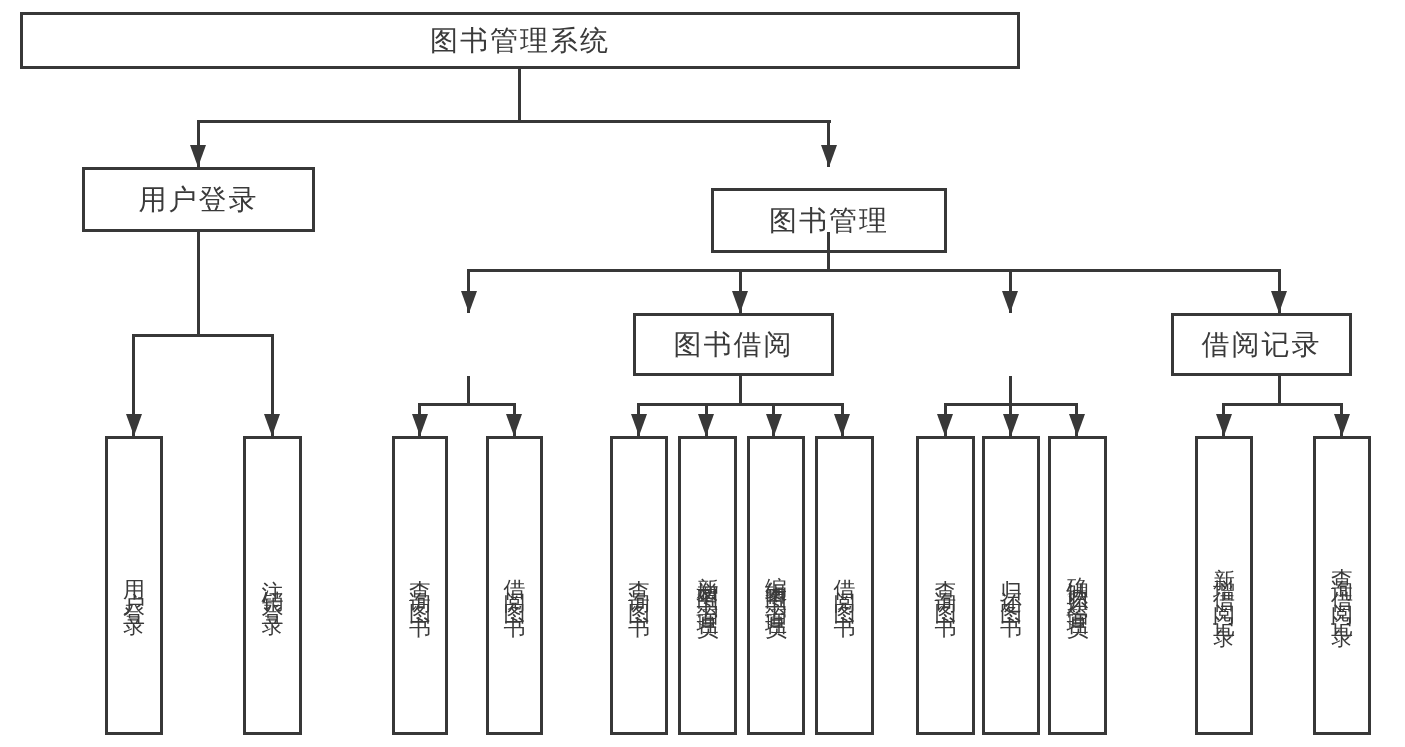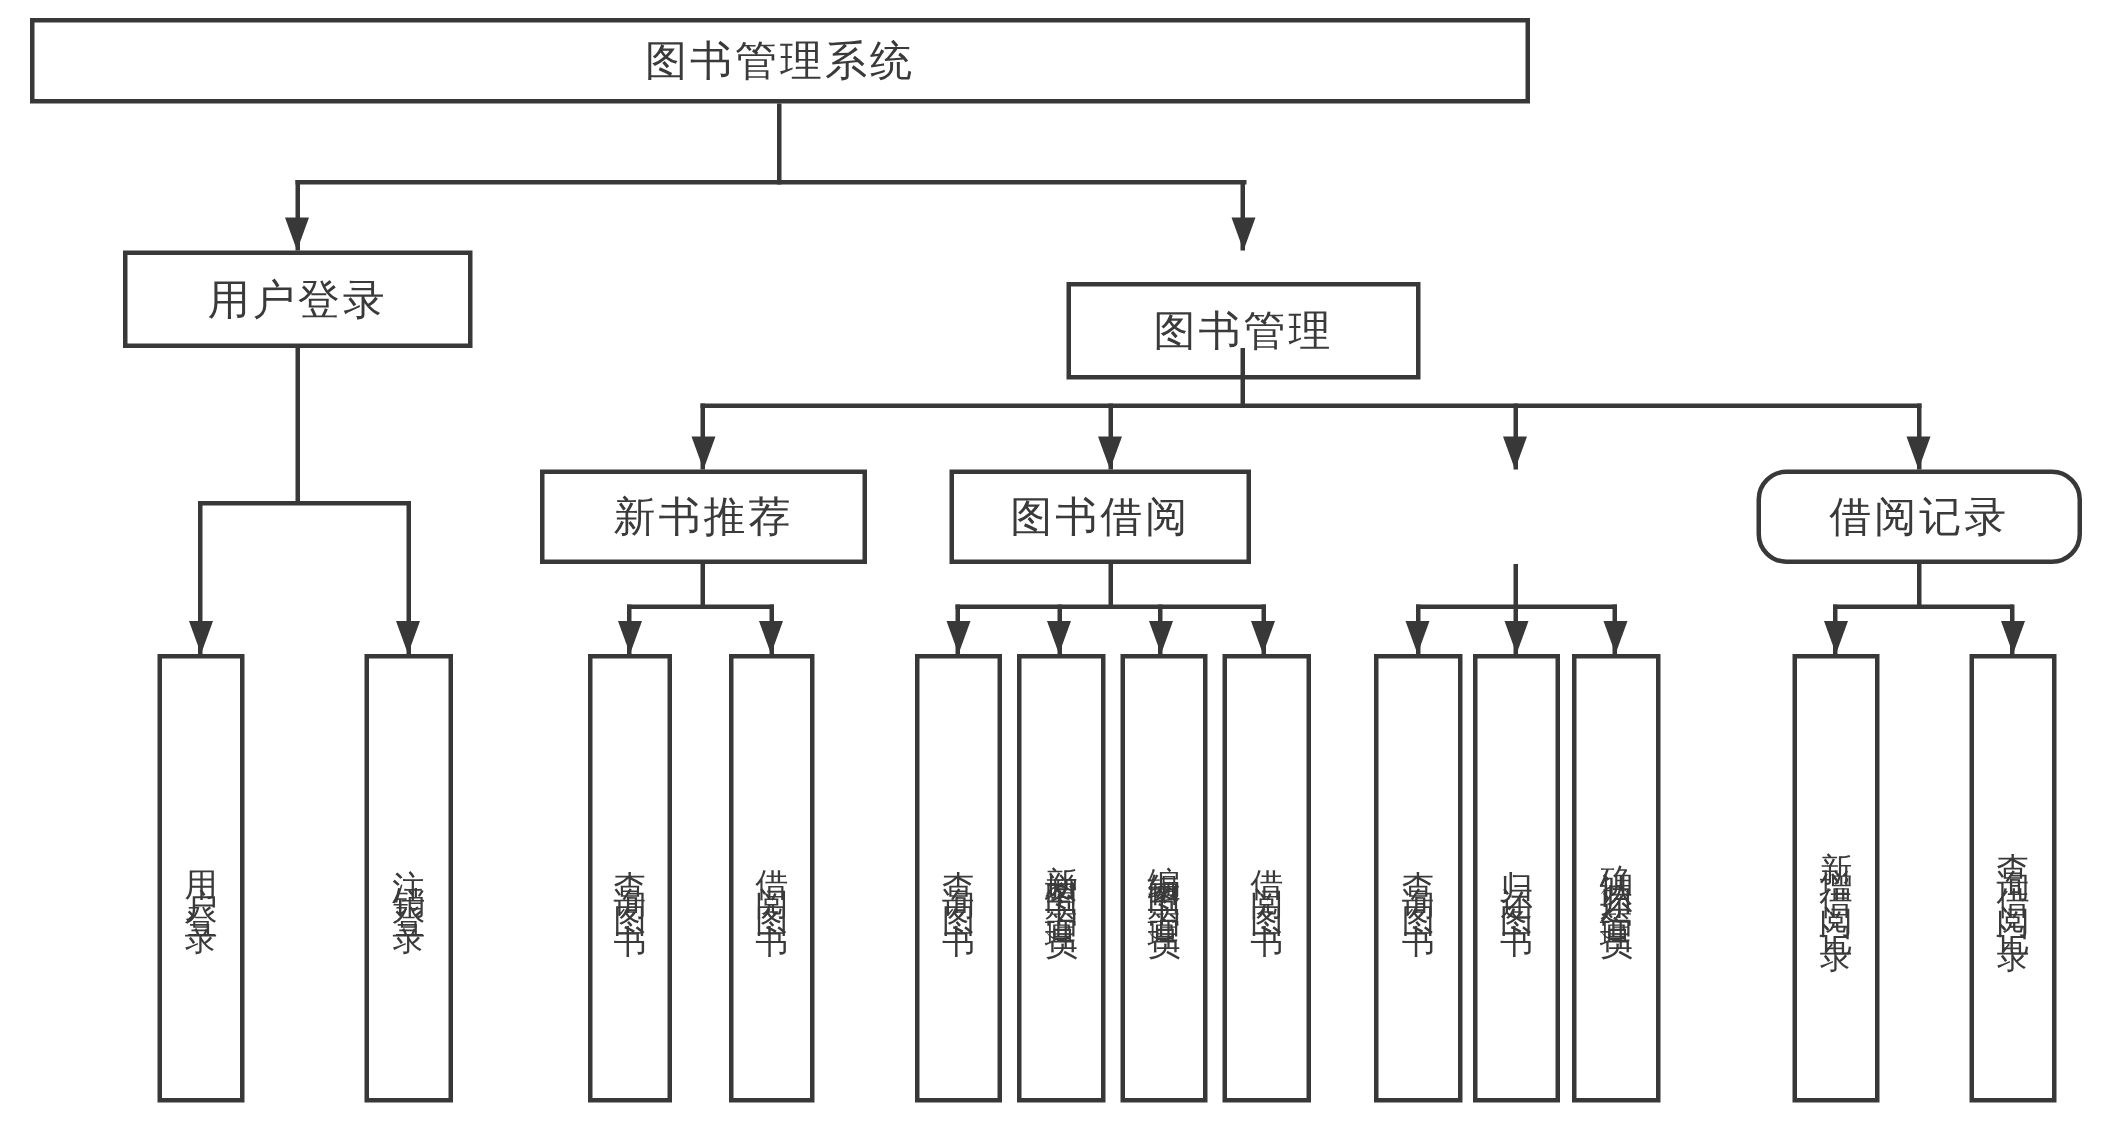--- a/index.html
+++ b/index.html
@@ -90,9 +90,6 @@
     <span>图书管理</span>
   </div>
 
-  <div class="box" style="left:360px; top:313px; width:218px; height:63px;">
-    <span>新书推荐</span>
-  </div>
   <div class="box" style="left:633px; top:313px; width:201px; height:63px;align-items:center;">
     <span>图书借阅</span>
   </div>

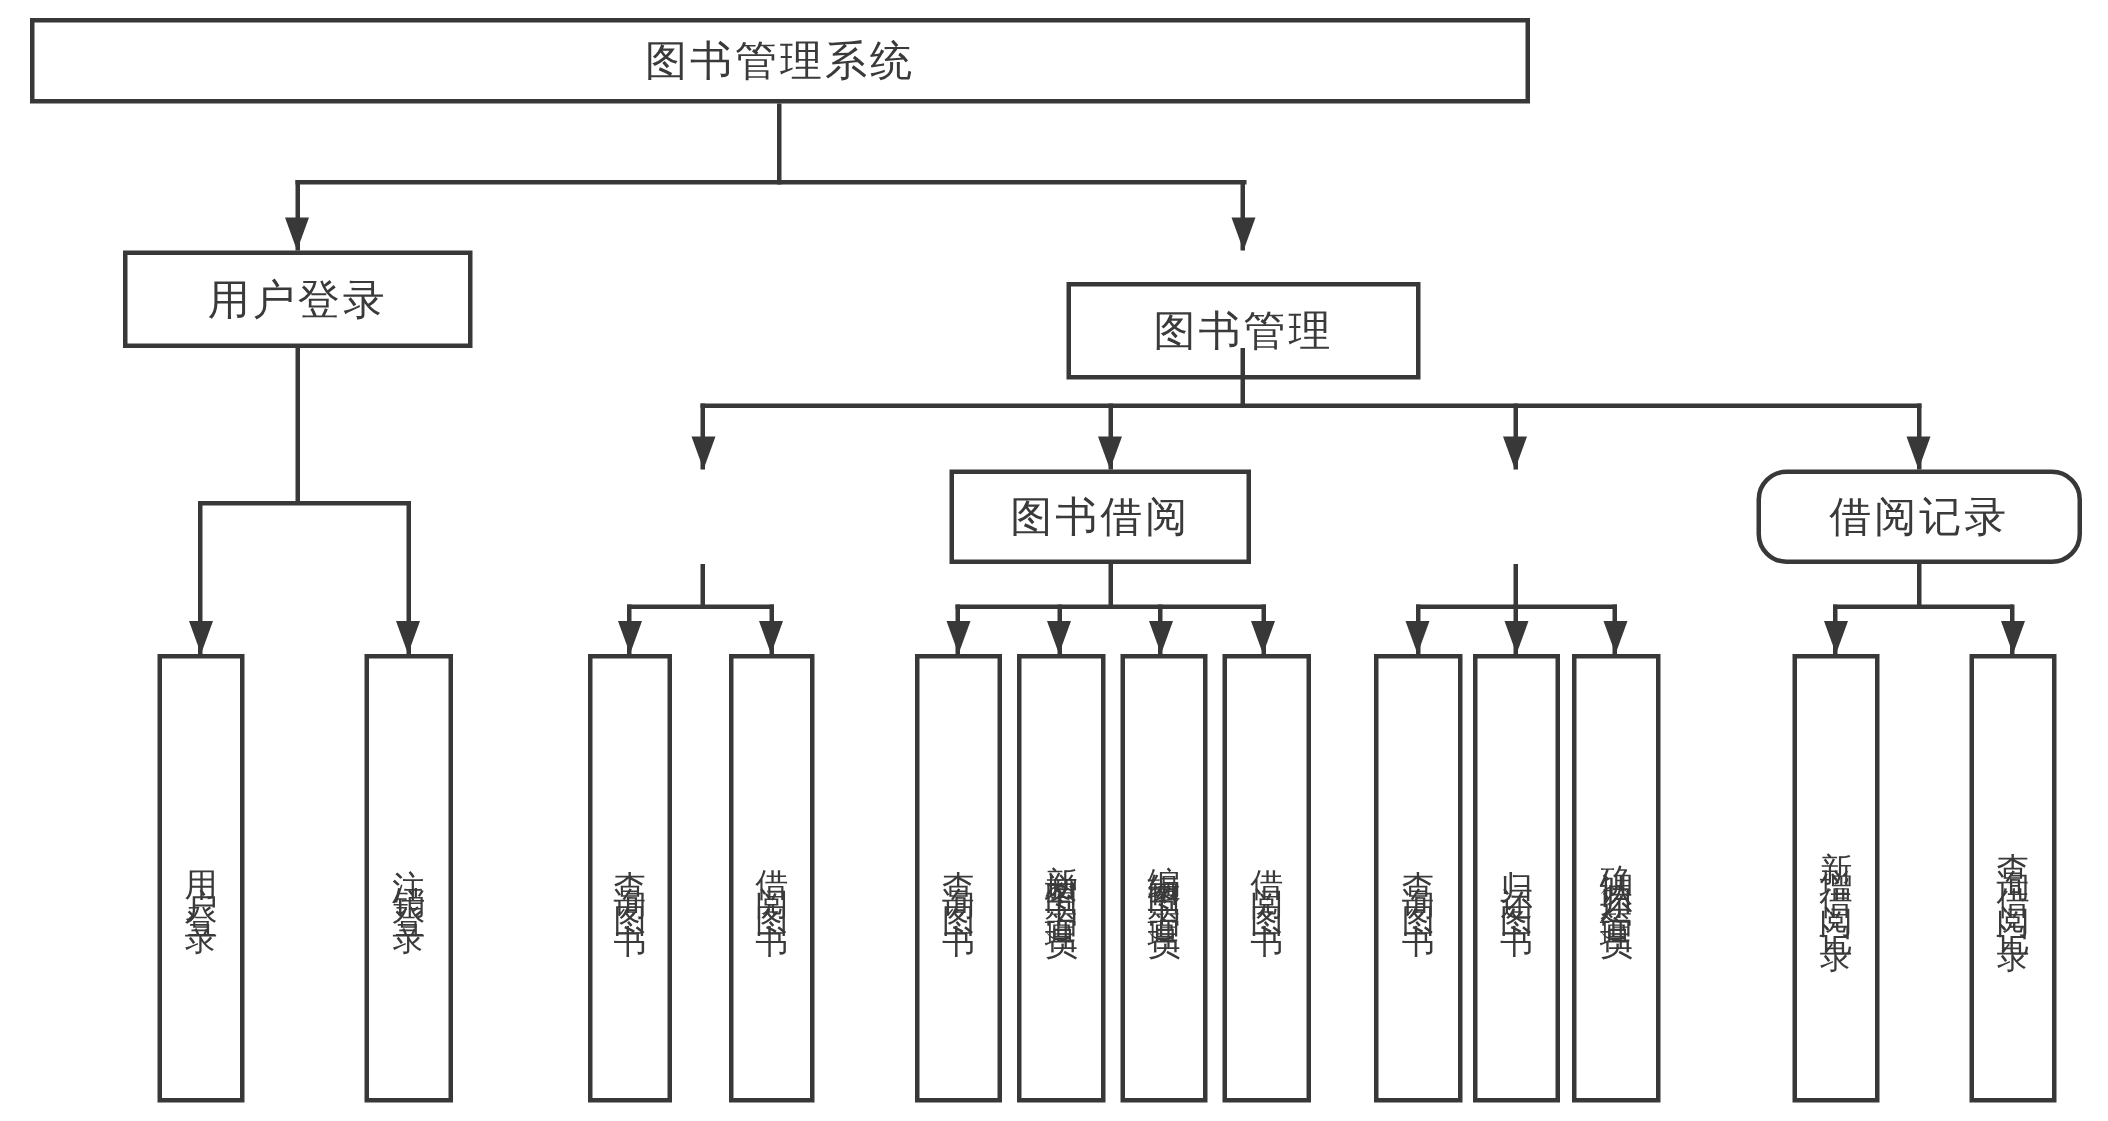--- a/index.html
+++ b/index.html
@@ -93,7 +93,7 @@
   <div class="box" style="left:633px; top:313px; width:201px; height:63px;align-items:center;">
     <span>图书借阅</span>
   </div>
-  <div class="box" style="left:1171px; top:313px; width:217px; height:63px;border-radius:20px;">
+  <div class="box" style="left:1171px; top:313px; width:181px; height:63px;">
     <span>借阅记录</span>
   </div>
 

